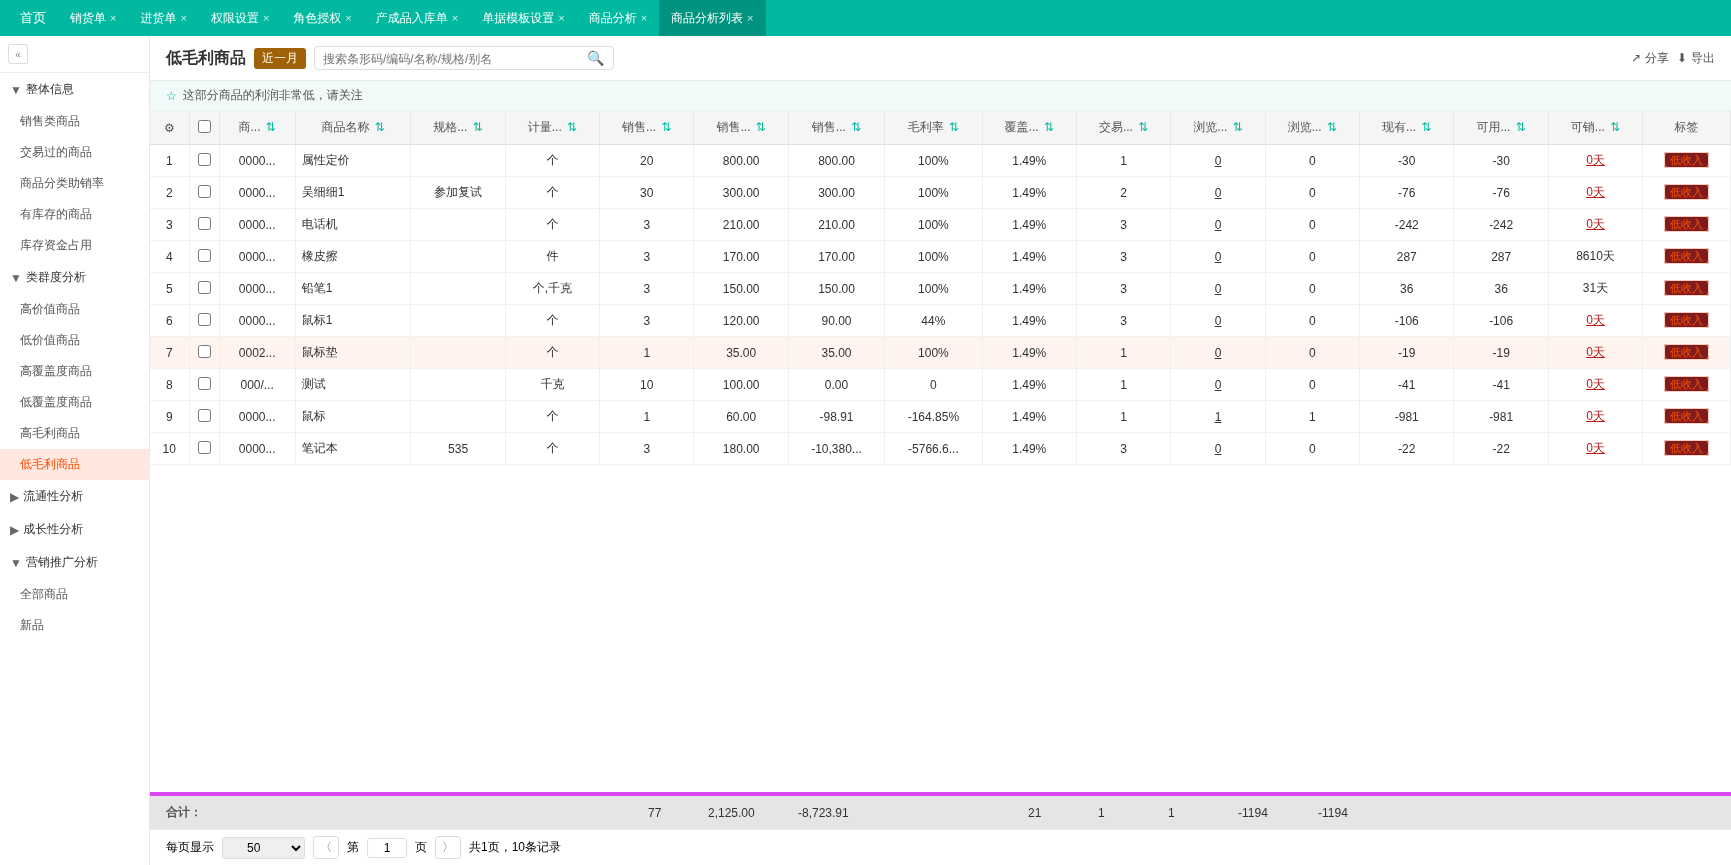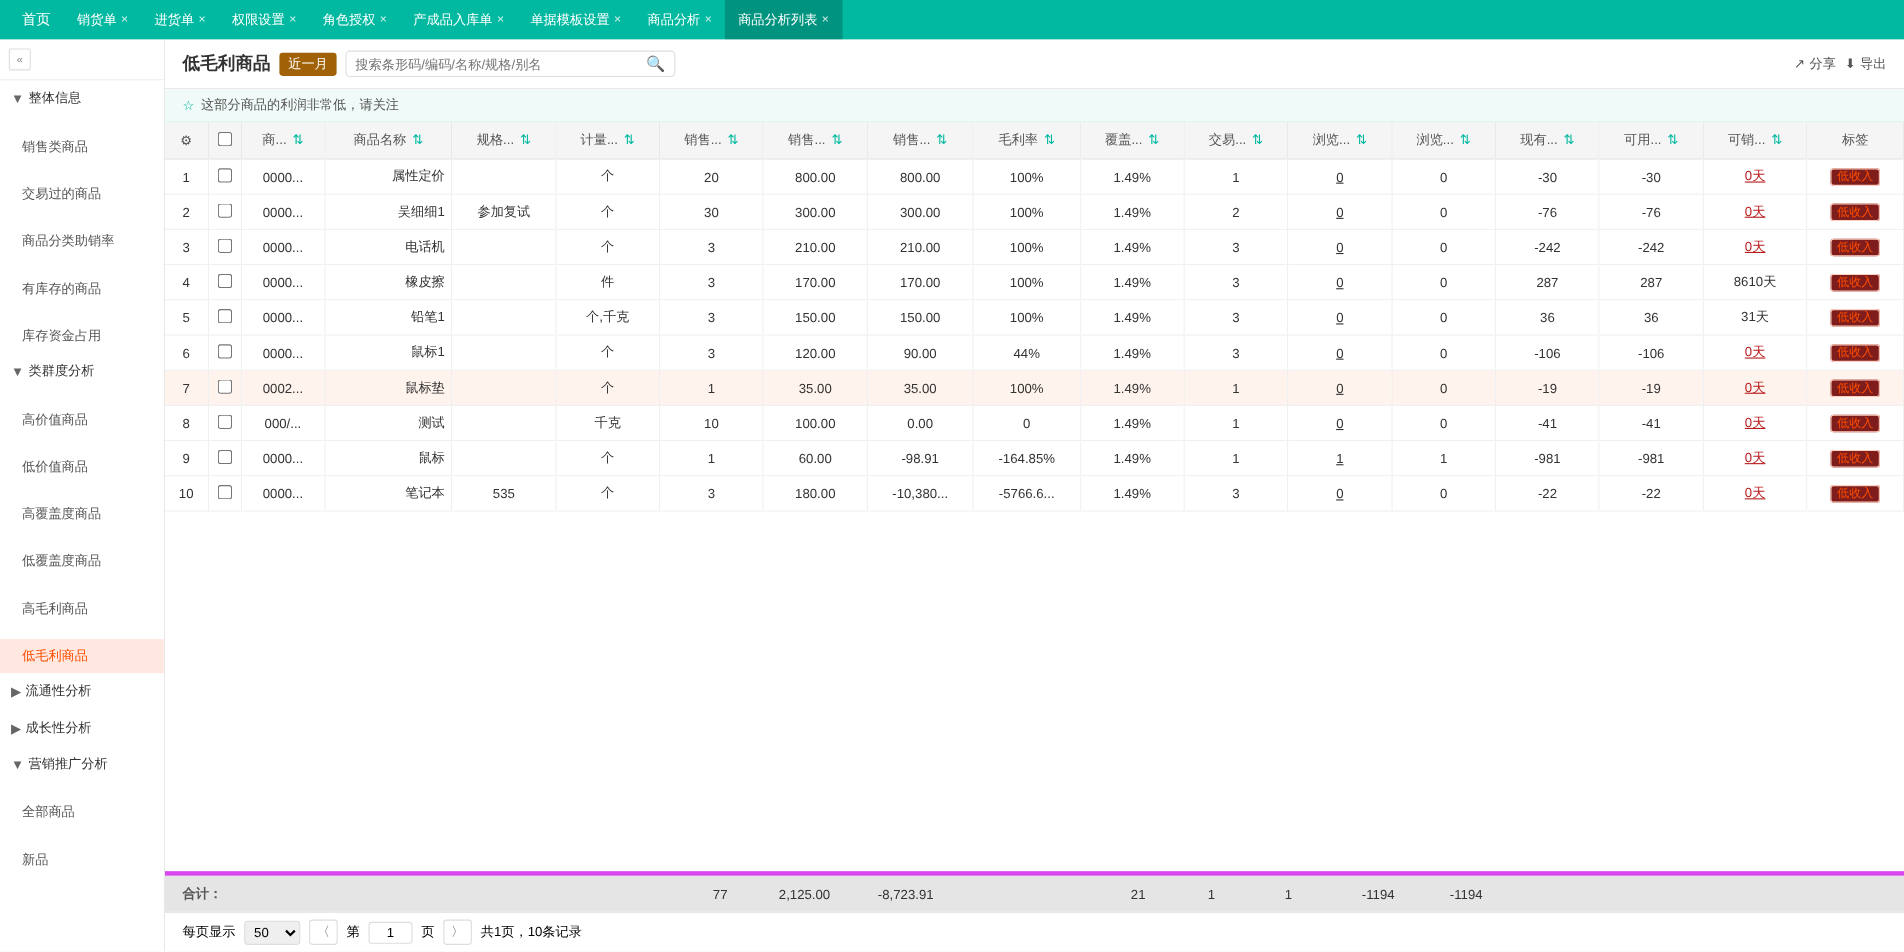--- a/index.html
+++ b/index.html
@@ -56,7 +56,6 @@
       white-space: nowrap;
       overflow: hidden;
       text-overflow: ellipsis;
-      margin-top: 12px;
     }
     .sidebar-item.active { background: #ffe8e0; color: #ff4d00; }
 

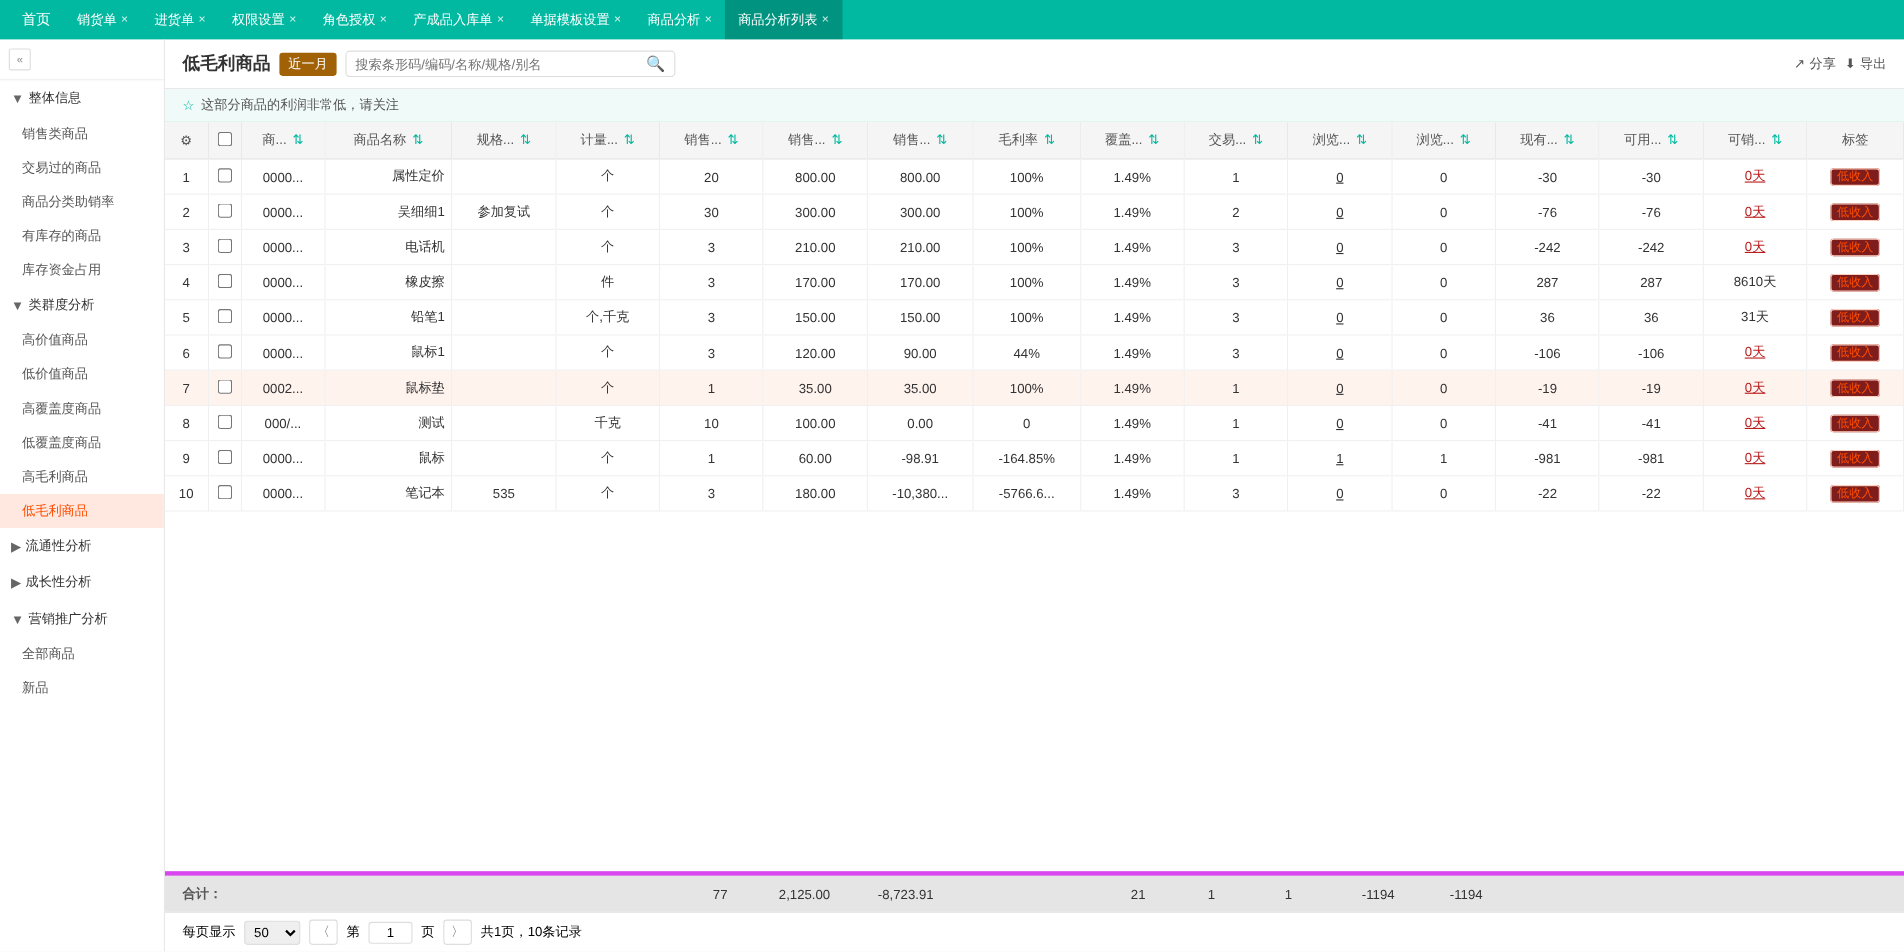--- a/index.html
+++ b/index.html
@@ -175,7 +175,7 @@
       border-right: 1px solid #f0f0f0;
       white-space: nowrap;
     }
-    tbody td.name-col { text-align: right; }
+    tbody td.name-col { text-align: left; }
     .text-red { color: #b91c1c; text-decoration: underline; }
     .tag-low-income {
       background: #7f1d1d;

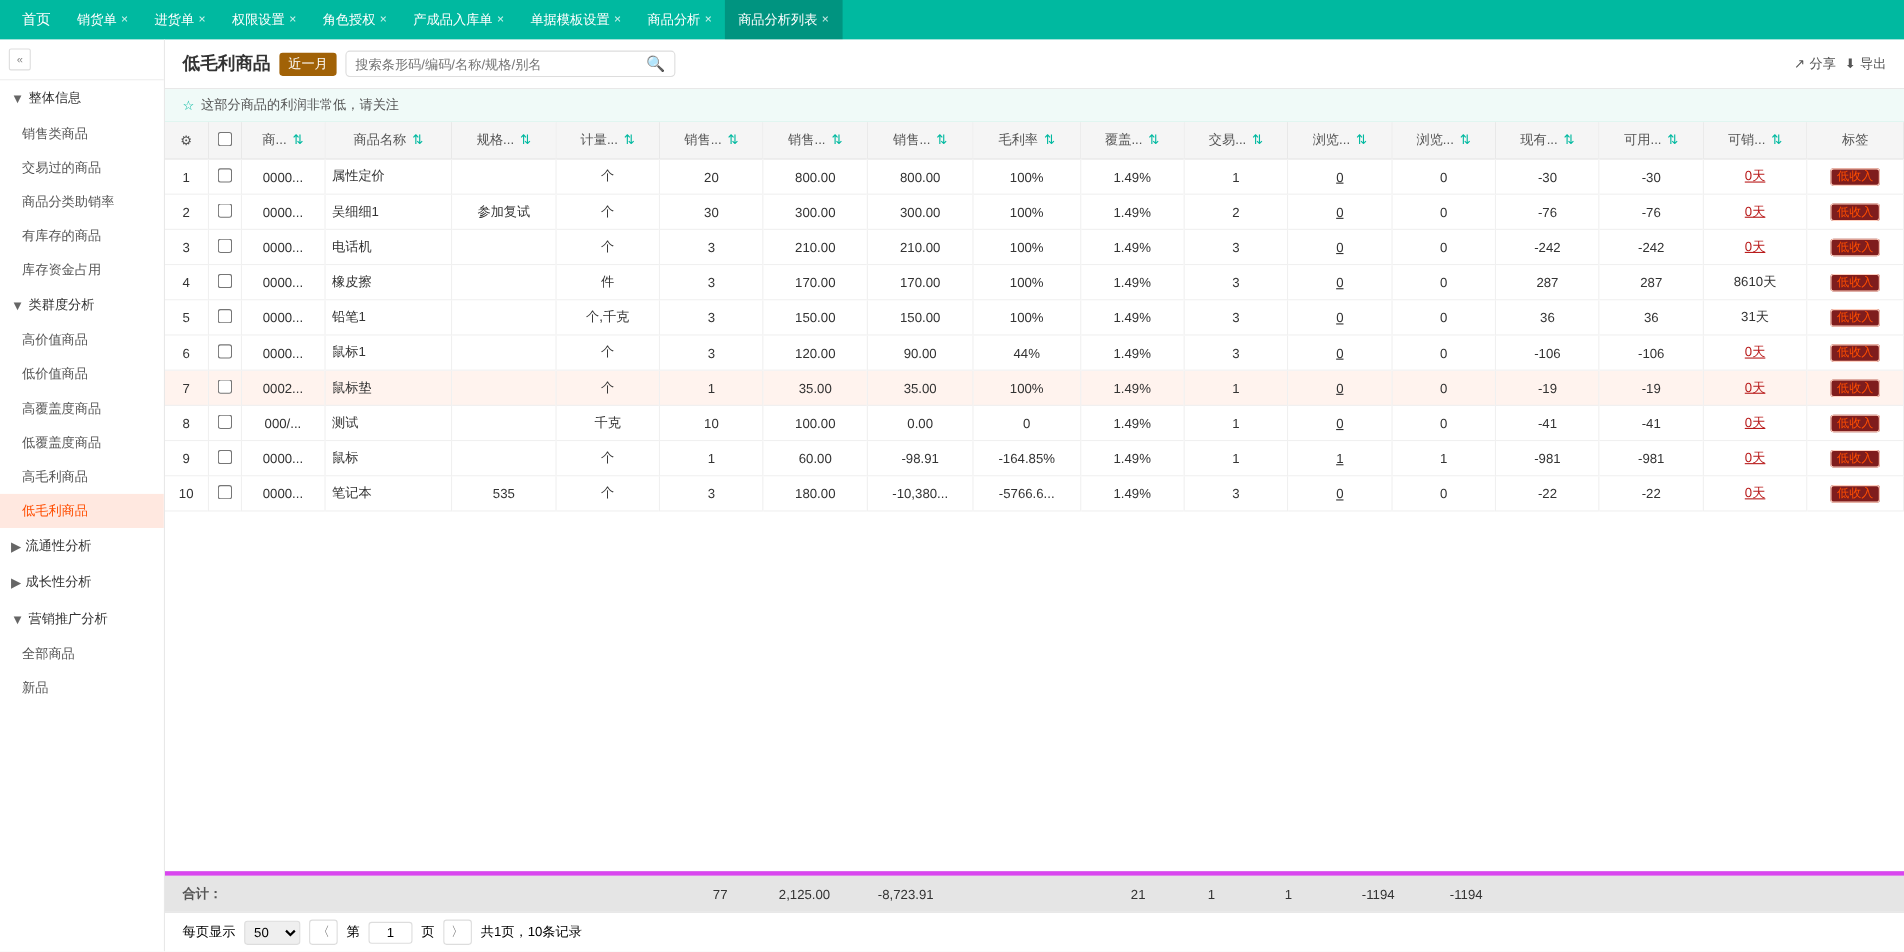--- a/index.html
+++ b/index.html
@@ -220,7 +220,7 @@
     .page-size-select {
       border: 1px solid #ddd;
       border-radius: 3px;
-      padding: 2px 4px;
+      padding: 2px 20px;
       font-size: 12px;
     }
     .page-btn {

